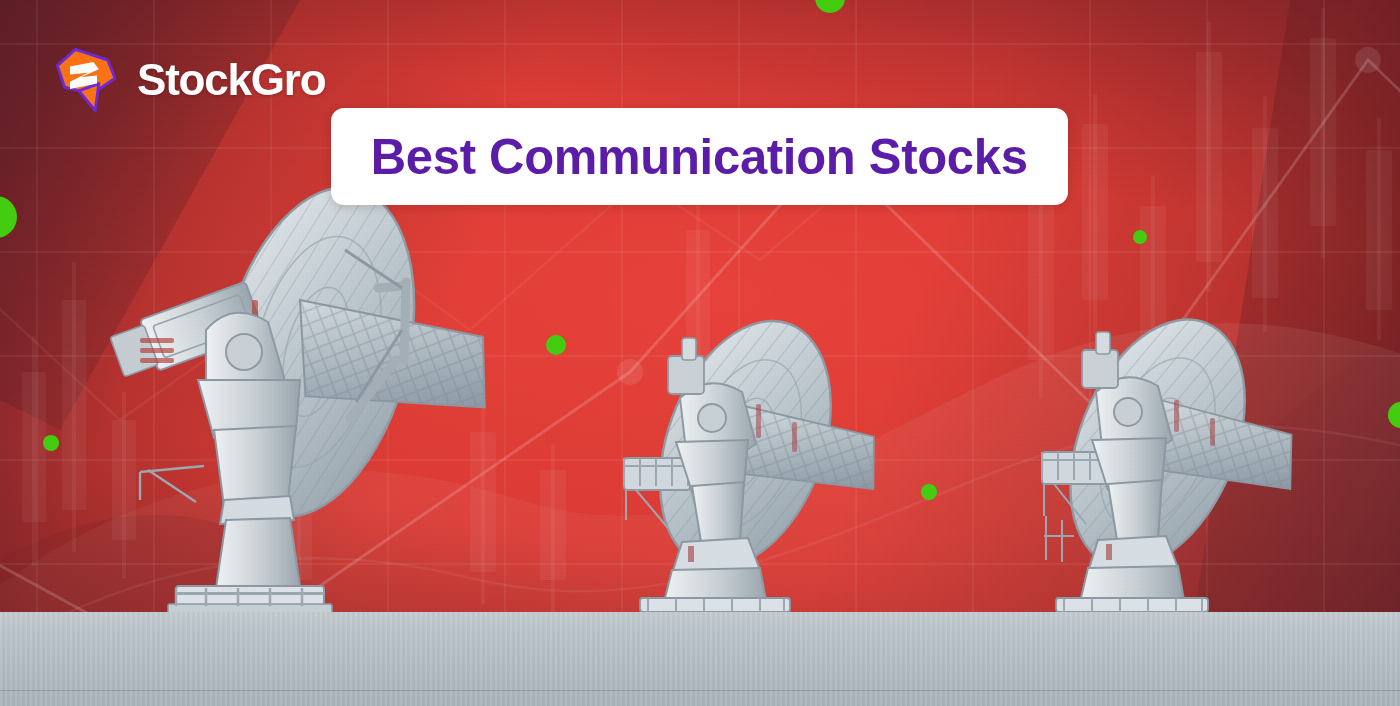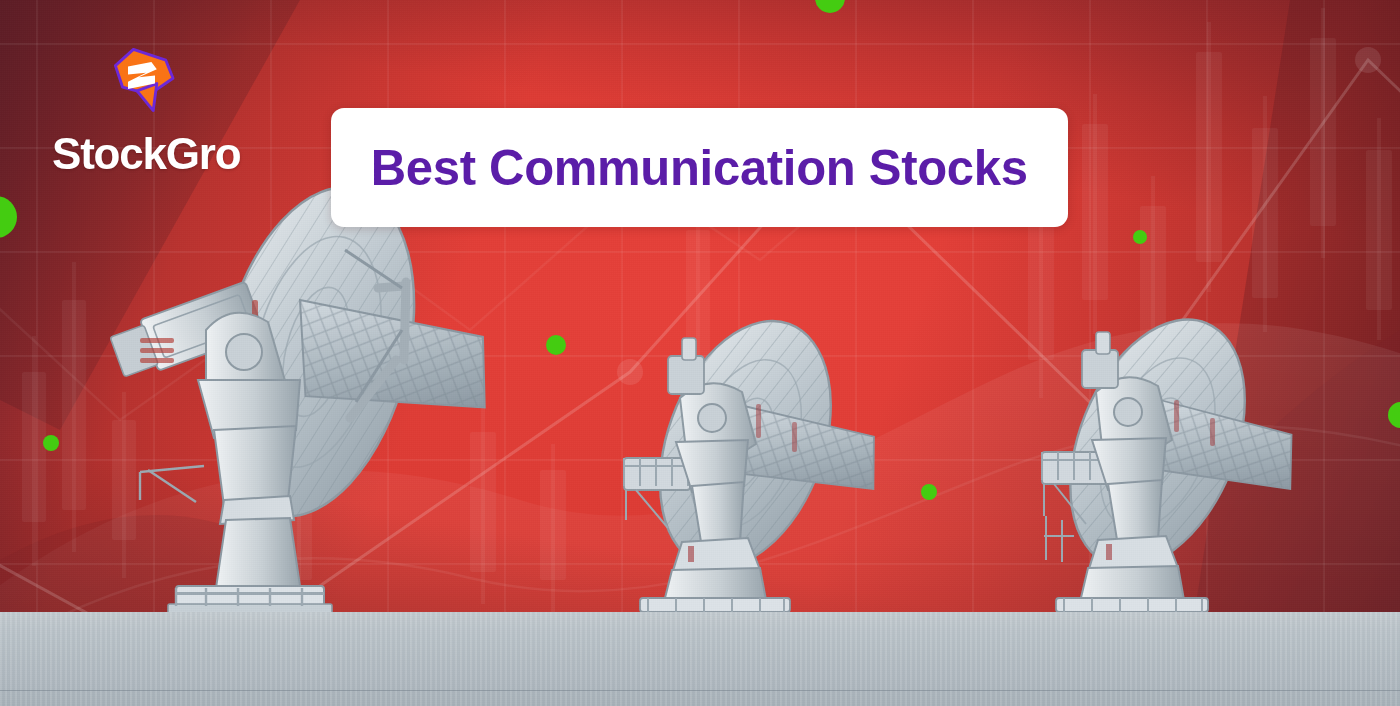--- a/index.html
+++ b/index.html
@@ -55,7 +55,7 @@
   
   .logo{
     position:absolute;left:52px;top:44px;
-    display:flex;align-items:center;gap:13px;flex-direction:column;
+    display:flex;align-items:center;gap:13px;
   }
   .logo-mark{width:72px;height:72px;display:block;}
   .logo-word{

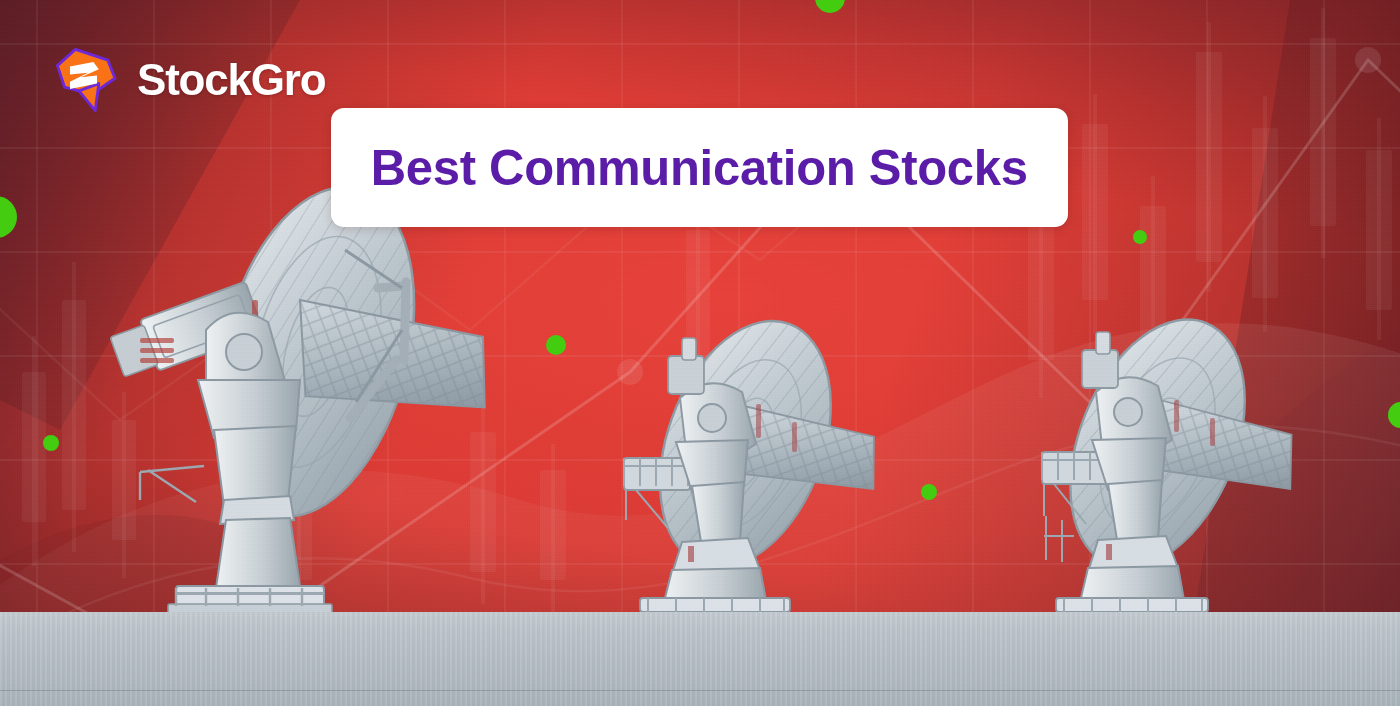--- a/index.html
+++ b/index.html
@@ -37,7 +37,7 @@
 
   
   .title-card{
-    position:absolute;left:331px;top:108px;width:737px;height:119px;
+    position:absolute;left:331px;top:108px;width:737px;height:97px;
     background:#FFFFFF;border-radius:13px;
     display:flex;align-items:center;justify-content:center;
     box-shadow:0 2px 10px rgba(60,10,12,.18);

